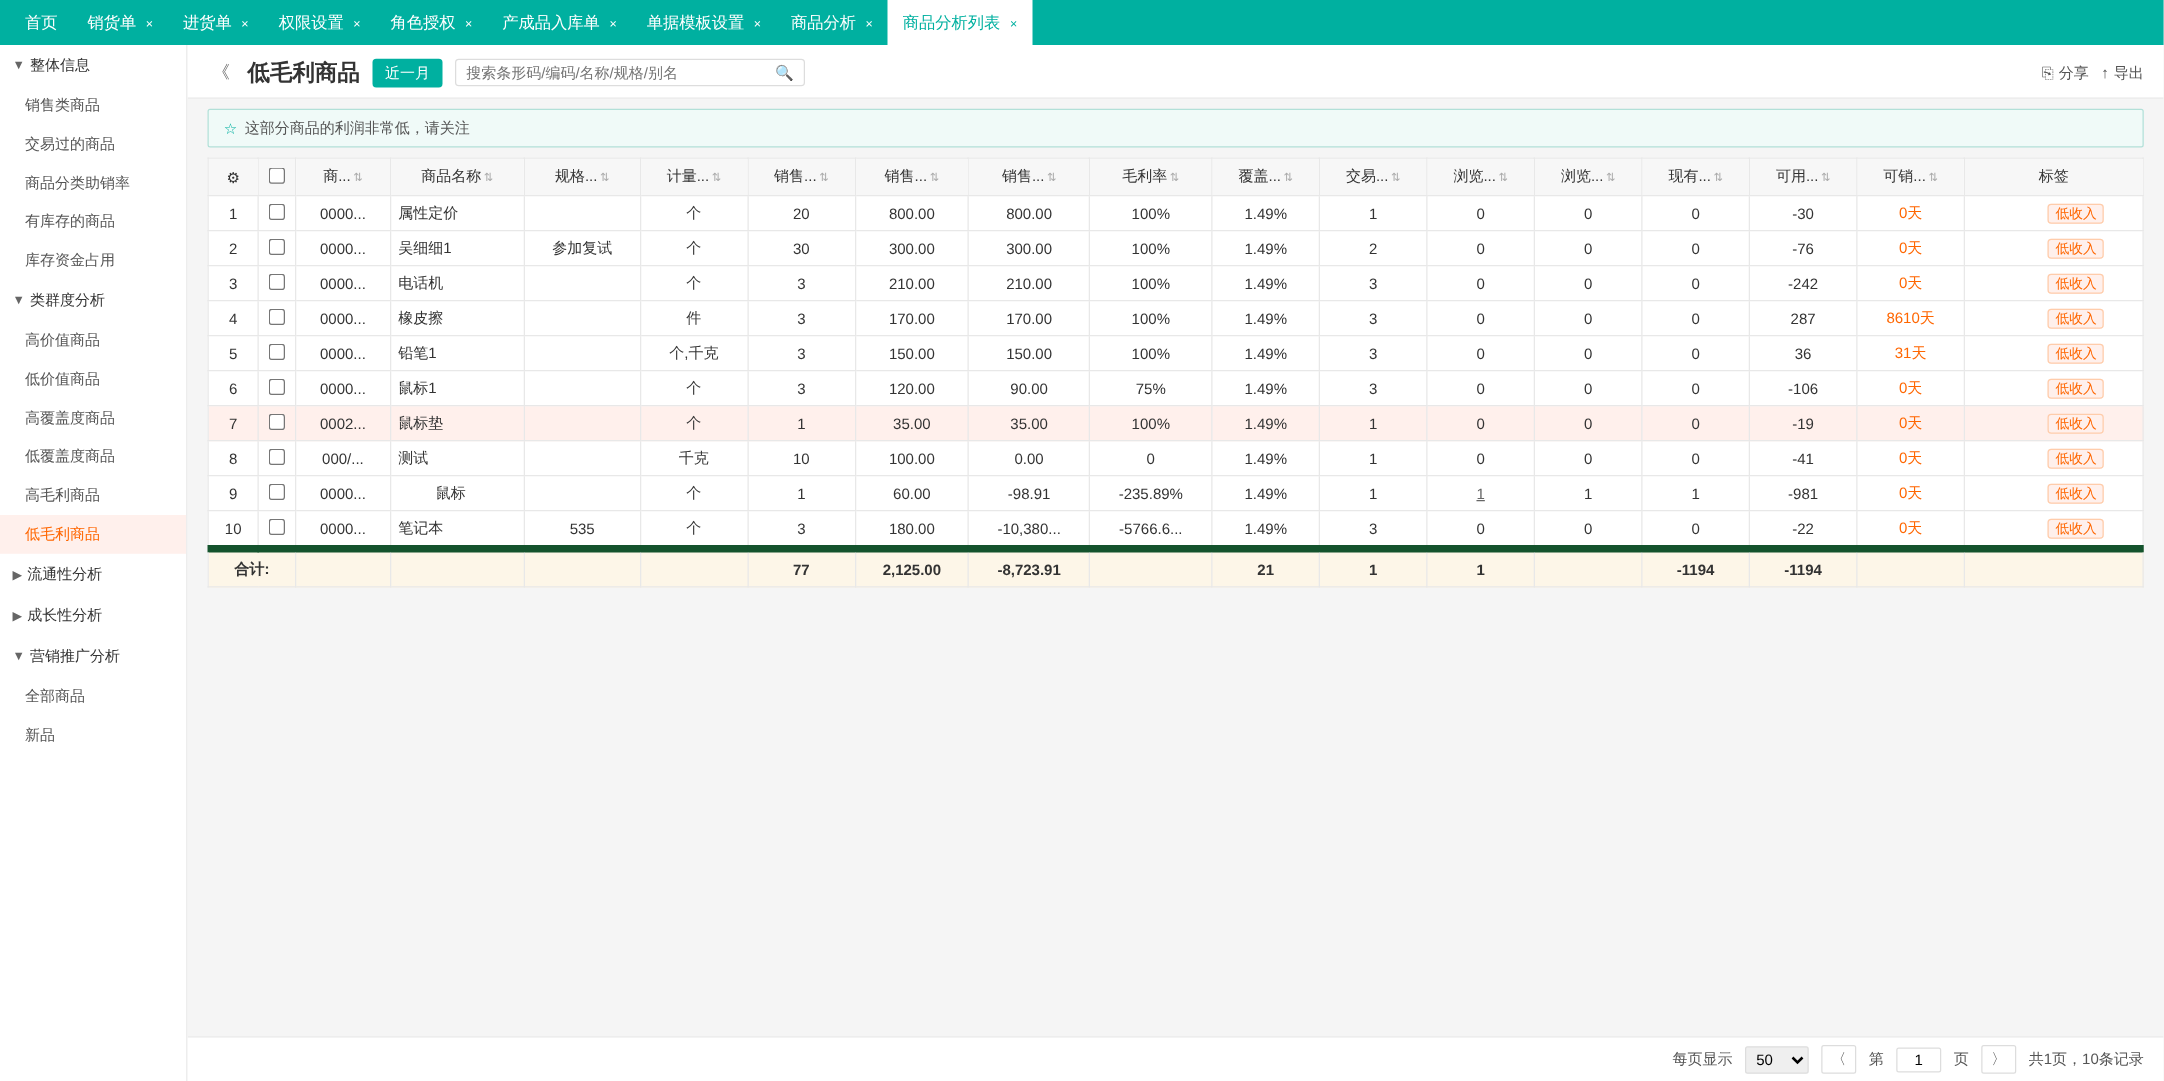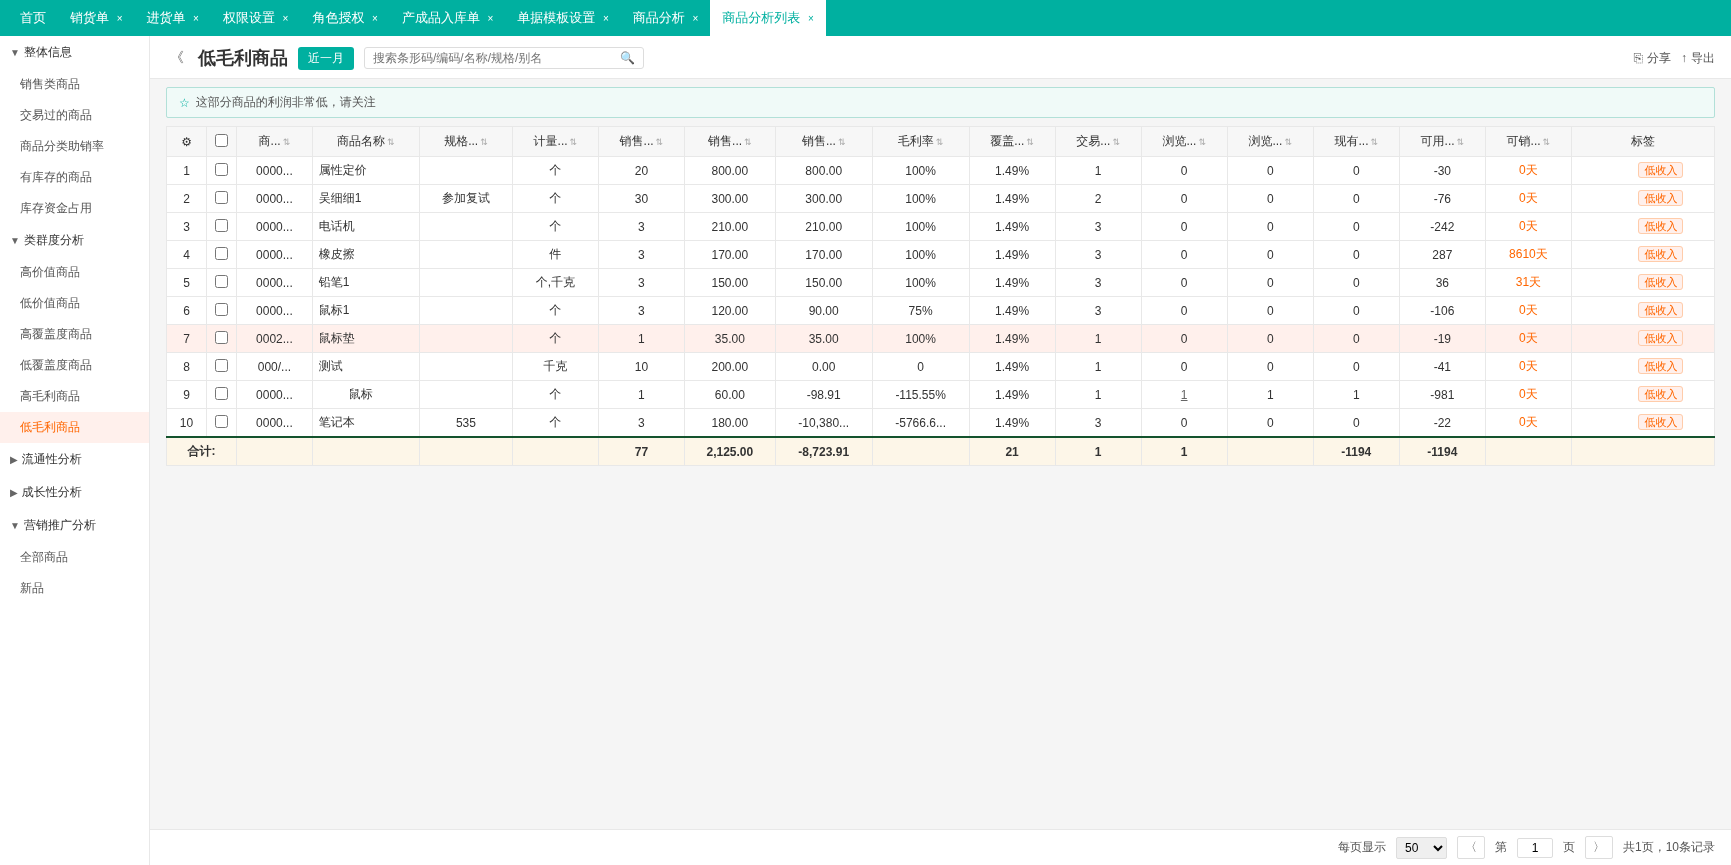--- a/index.html
+++ b/index.html
@@ -579,7 +579,7 @@
       <td></td>
       <td>千克</td>
       <td>10</td>
-      <td>200.00</td>
+      <td>100.00</td>
       <td>0.00</td>
       <td>0</td>
       <td>1.49%</td>

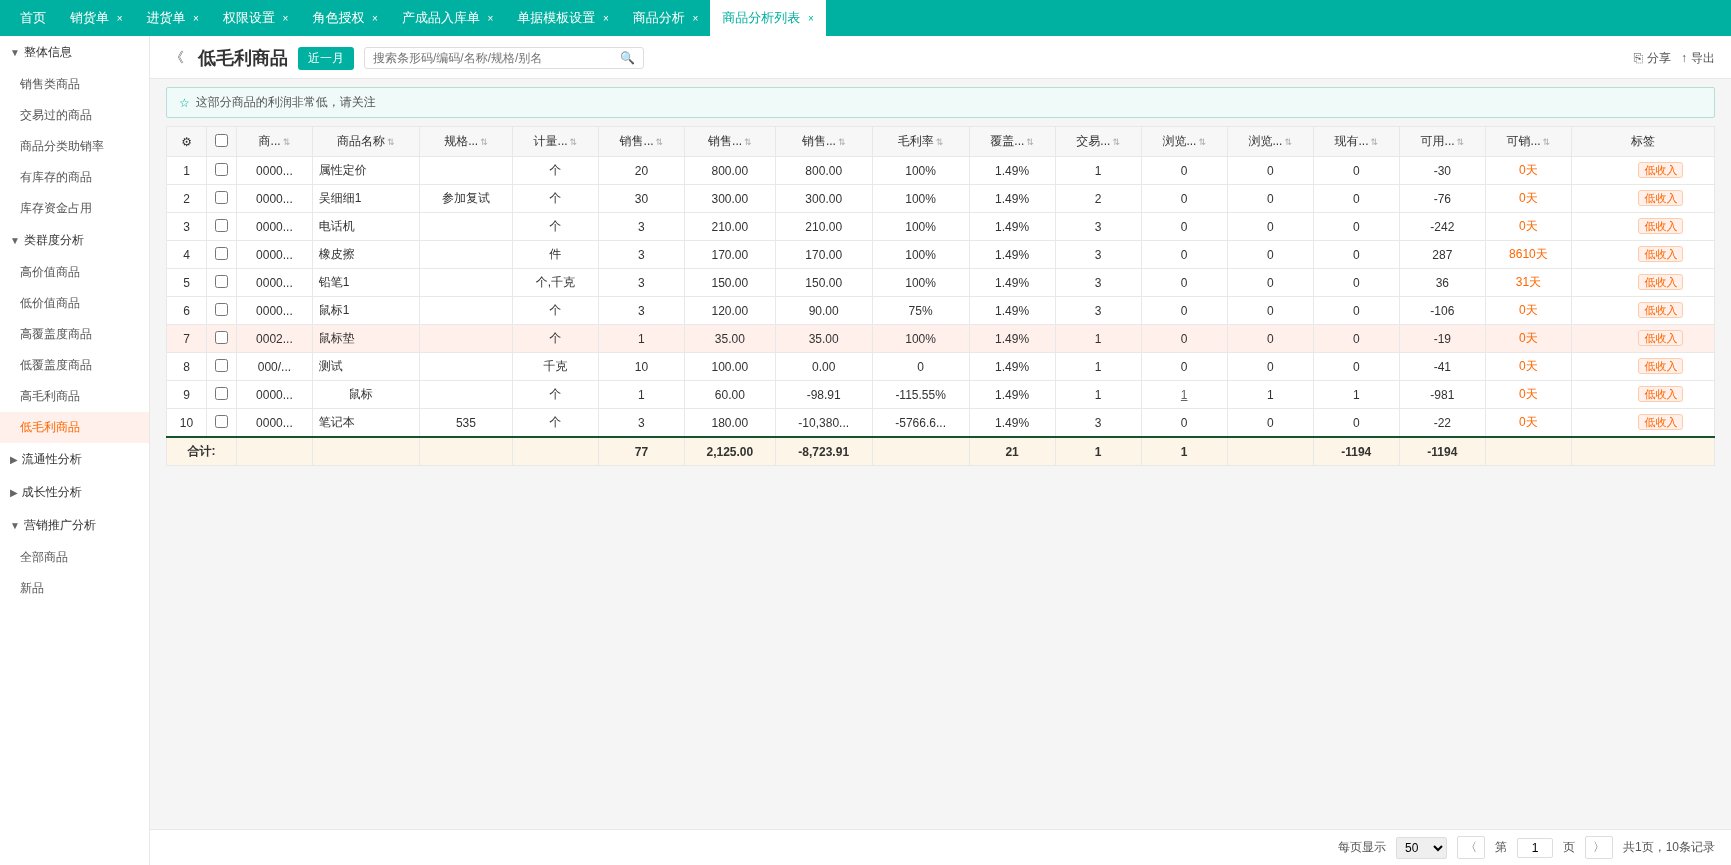--- a/index.html
+++ b/index.html
@@ -601,7 +601,7 @@
       <td>1</td>
       <td>60.00</td>
       <td>-98.91</td>
-      <td>-115.55%</td>
+      <td>-235.89%</td>
       <td>1.49%</td>
       <td>1</td>
       <td><span class="text-link">1</span></td>

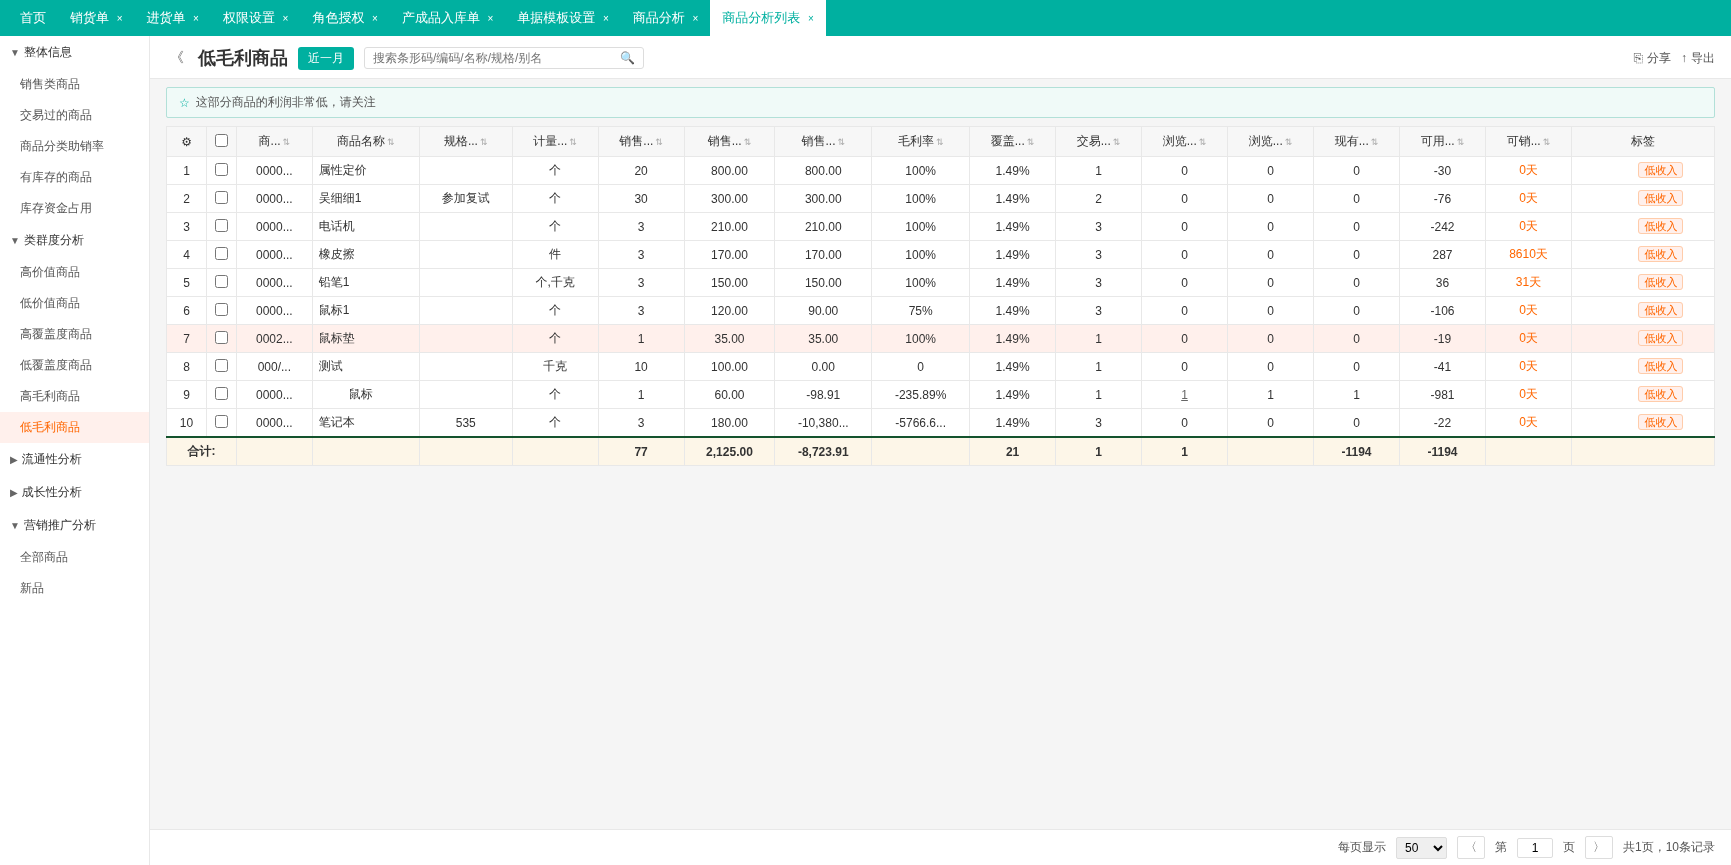--- a/index.html
+++ b/index.html
@@ -192,7 +192,7 @@
     
     .total-row {
       background: #fdf6e8;
-      border-top: 2px solid #14532d;
+      border-top: 6px solid #14532d;
     }
     .total-row td {
       background: #fdf6e8 !important;

